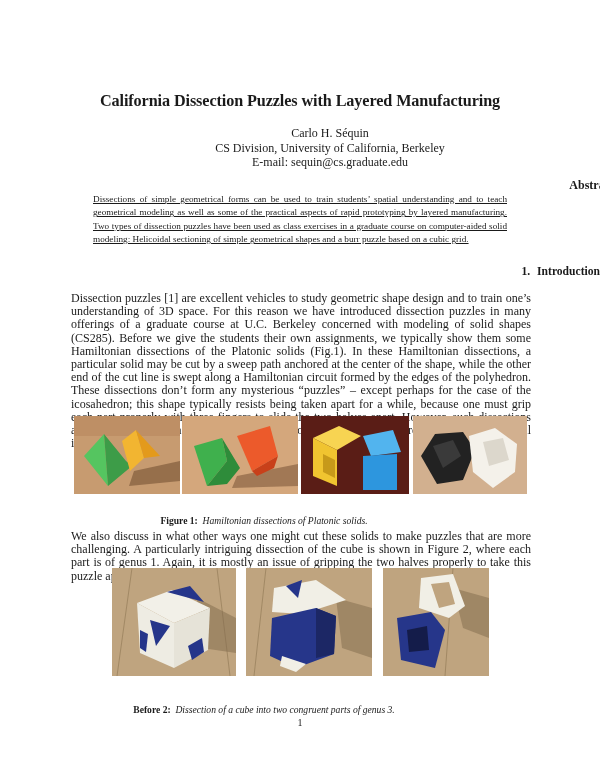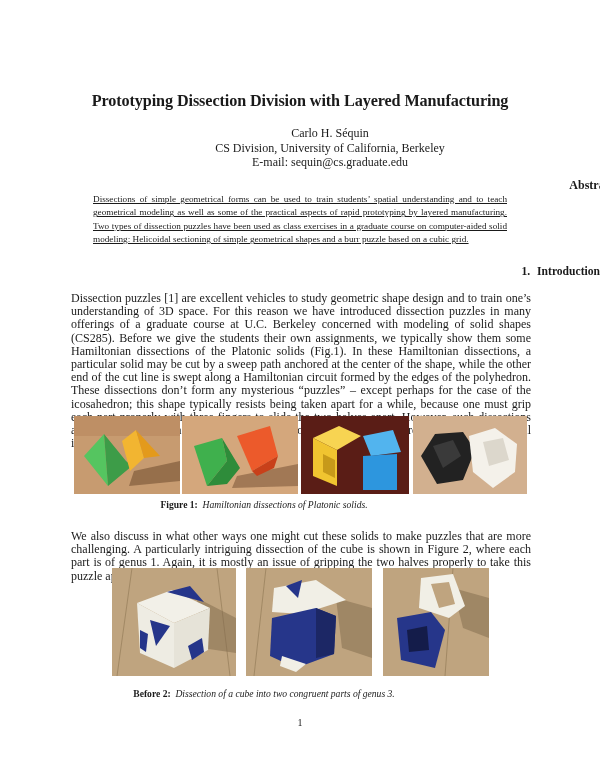--- a/index.html
+++ b/index.html
@@ -22,7 +22,7 @@
 </head>
 <body>
 
-<div class="abs title">Prototyping Dissection Division with Layered Manufacturing</div>
+<div class="abs title">California Dissection Puzzles with Layered Manufacturing</div>
 
 <div class="abs author" style="top:126px">Carlo H. Séquin</div>
 <div class="abs author" style="top:140.5px">CS Division, University of California, Berkeley</div>

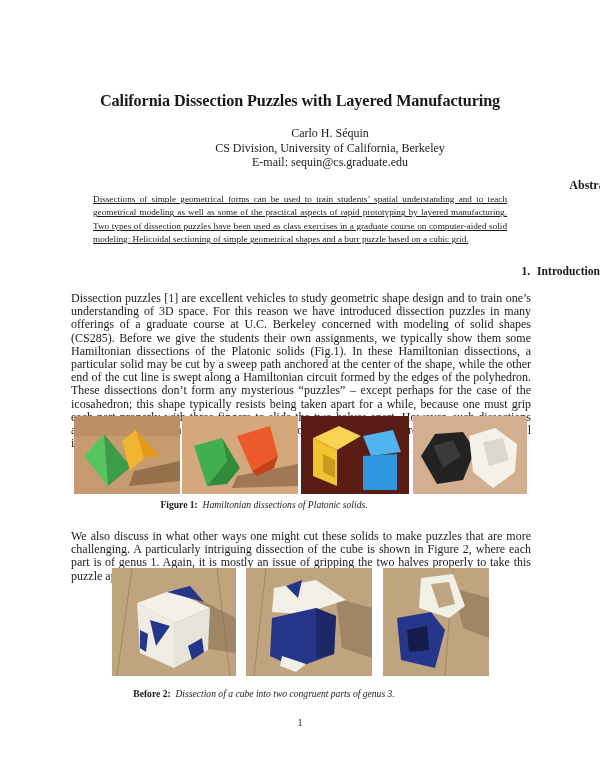--- a/index.html
+++ b/index.html
@@ -12,7 +12,7 @@
   .abstract { left: 93px; width: 414px; top: 193px; font-size: 9.2px; line-height: 13.4px; text-align: justify; text-decoration: underline; }
   .h-intro { left: 0; width: 600px; top: 265px; text-align: right; font-weight: bold; font-size: 11.6px; word-spacing: 4px; }
   .para { left: 71px; width: 460px; font-size: 12px; line-height: 13.2px; text-align: justify; margin-top: 9px; }
-  .caption { left: 0; width: 528px; text-align: center; font-size: 9.6px; }
+  .caption { left: 0; width: 528px; text-align: center; font-size: 9.6px; margin-top: 16px; }
   .caption b { font-weight: bold; font-style: normal; }
   .caption i { font-style: italic; }
   .pnum { left: 0; width: 600px; top: 717px; text-align: center; font-size: 10px; }

